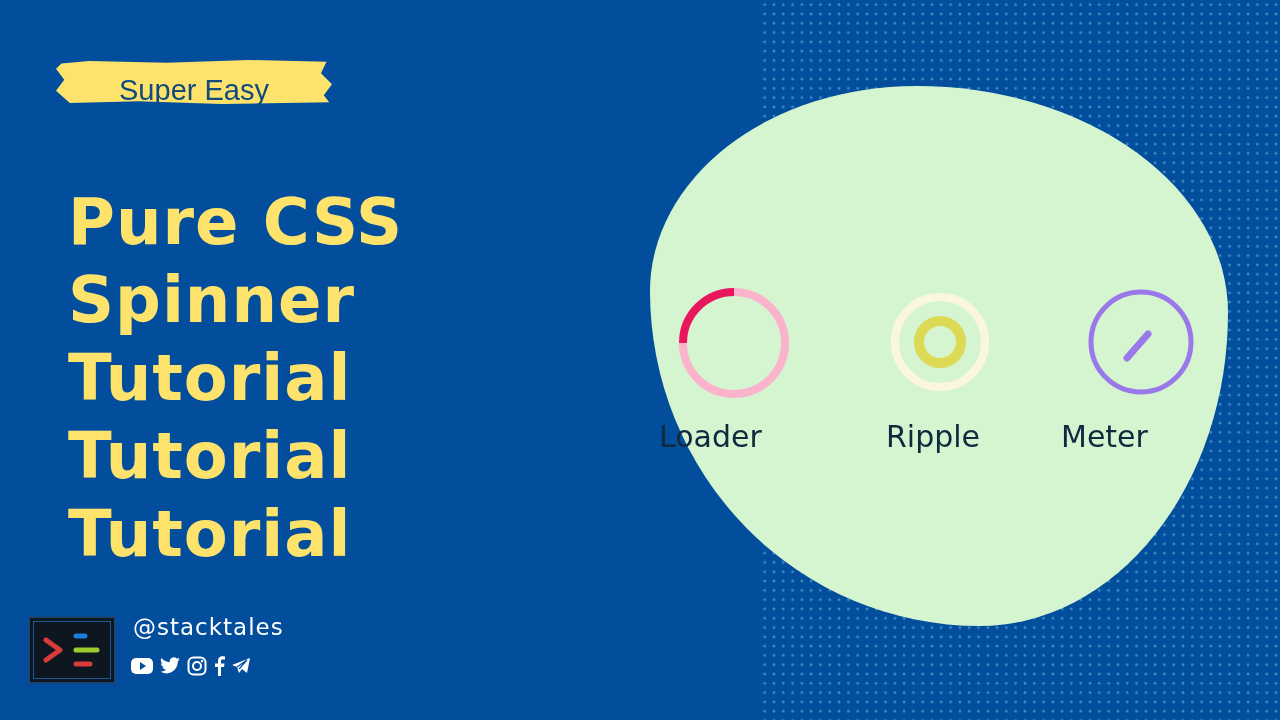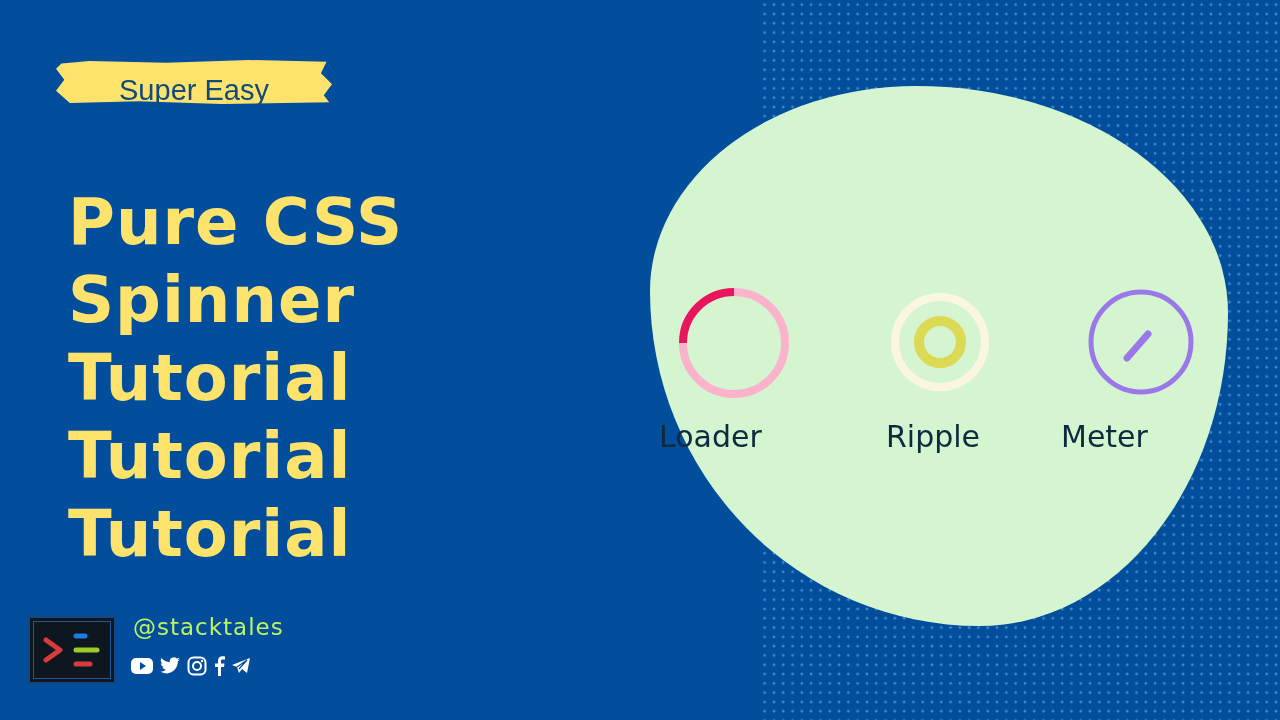--- a/index.html
+++ b/index.html
@@ -17,7 +17,7 @@
   .title div{white-space:nowrap;}
   .logo{position:absolute;left:28px;top:616px;width:88px;height:68px;background:#0e1620;border:2px solid #16467a;box-sizing:border-box;}
   .logo .inner{position:absolute;left:3px;top:3px;right:3px;bottom:3px;border:1px solid #1f5896;}
-  .handle{position:absolute;left:133px;top:614px;color:#bef264;font-family:"DejaVu Sans",sans-serif;font-size:23px;letter-spacing:1px;}
+  .handle{position:absolute;left:133px;top:614px;color:#ffffff;font-family:"DejaVu Sans",sans-serif;font-size:23px;letter-spacing:1px;}
   .socials{position:absolute;left:131px;top:656px;display:flex;gap:6px;align-items:center;}
   .blob{position:absolute;left:650px;top:86px;width:578px;height:540px;background:#d5f5d1;
     border-radius:46% 54% 43% 57% / 38% 42% 58% 62%;}

